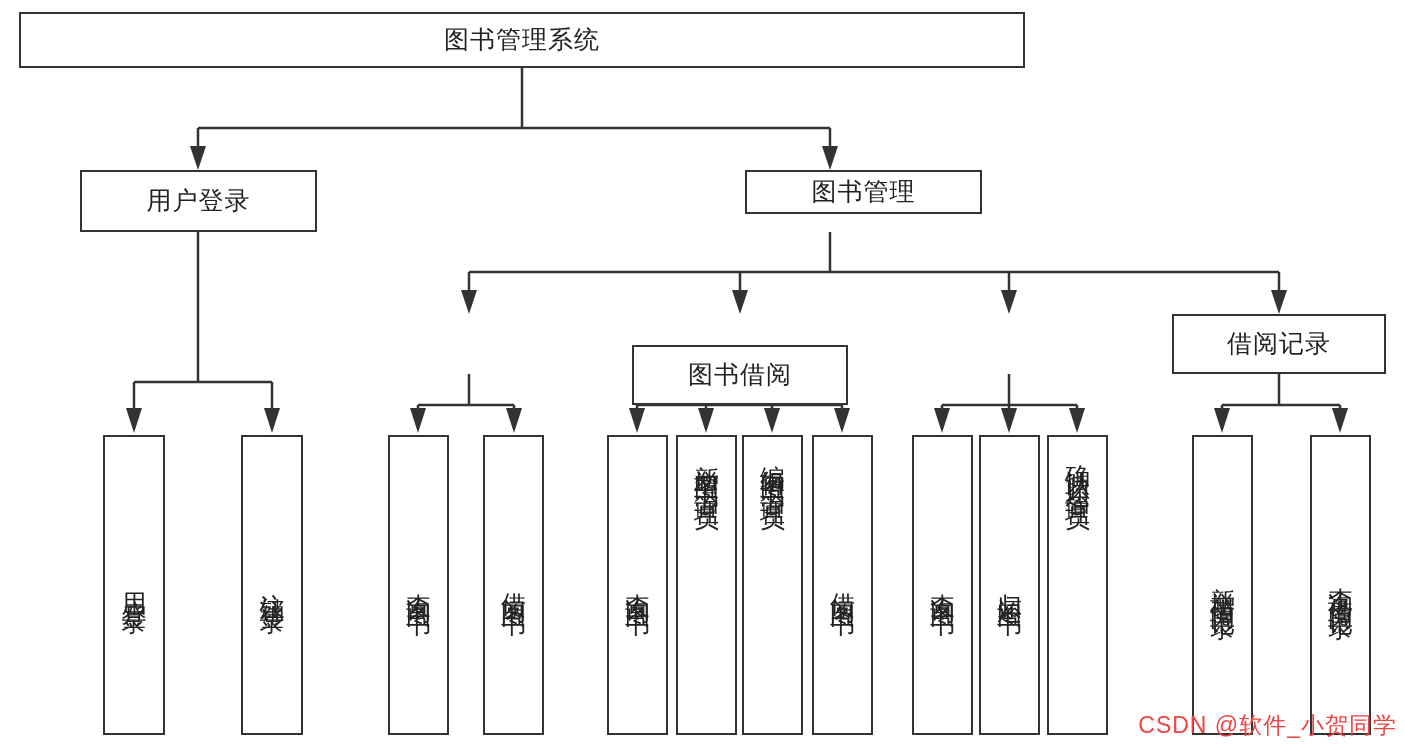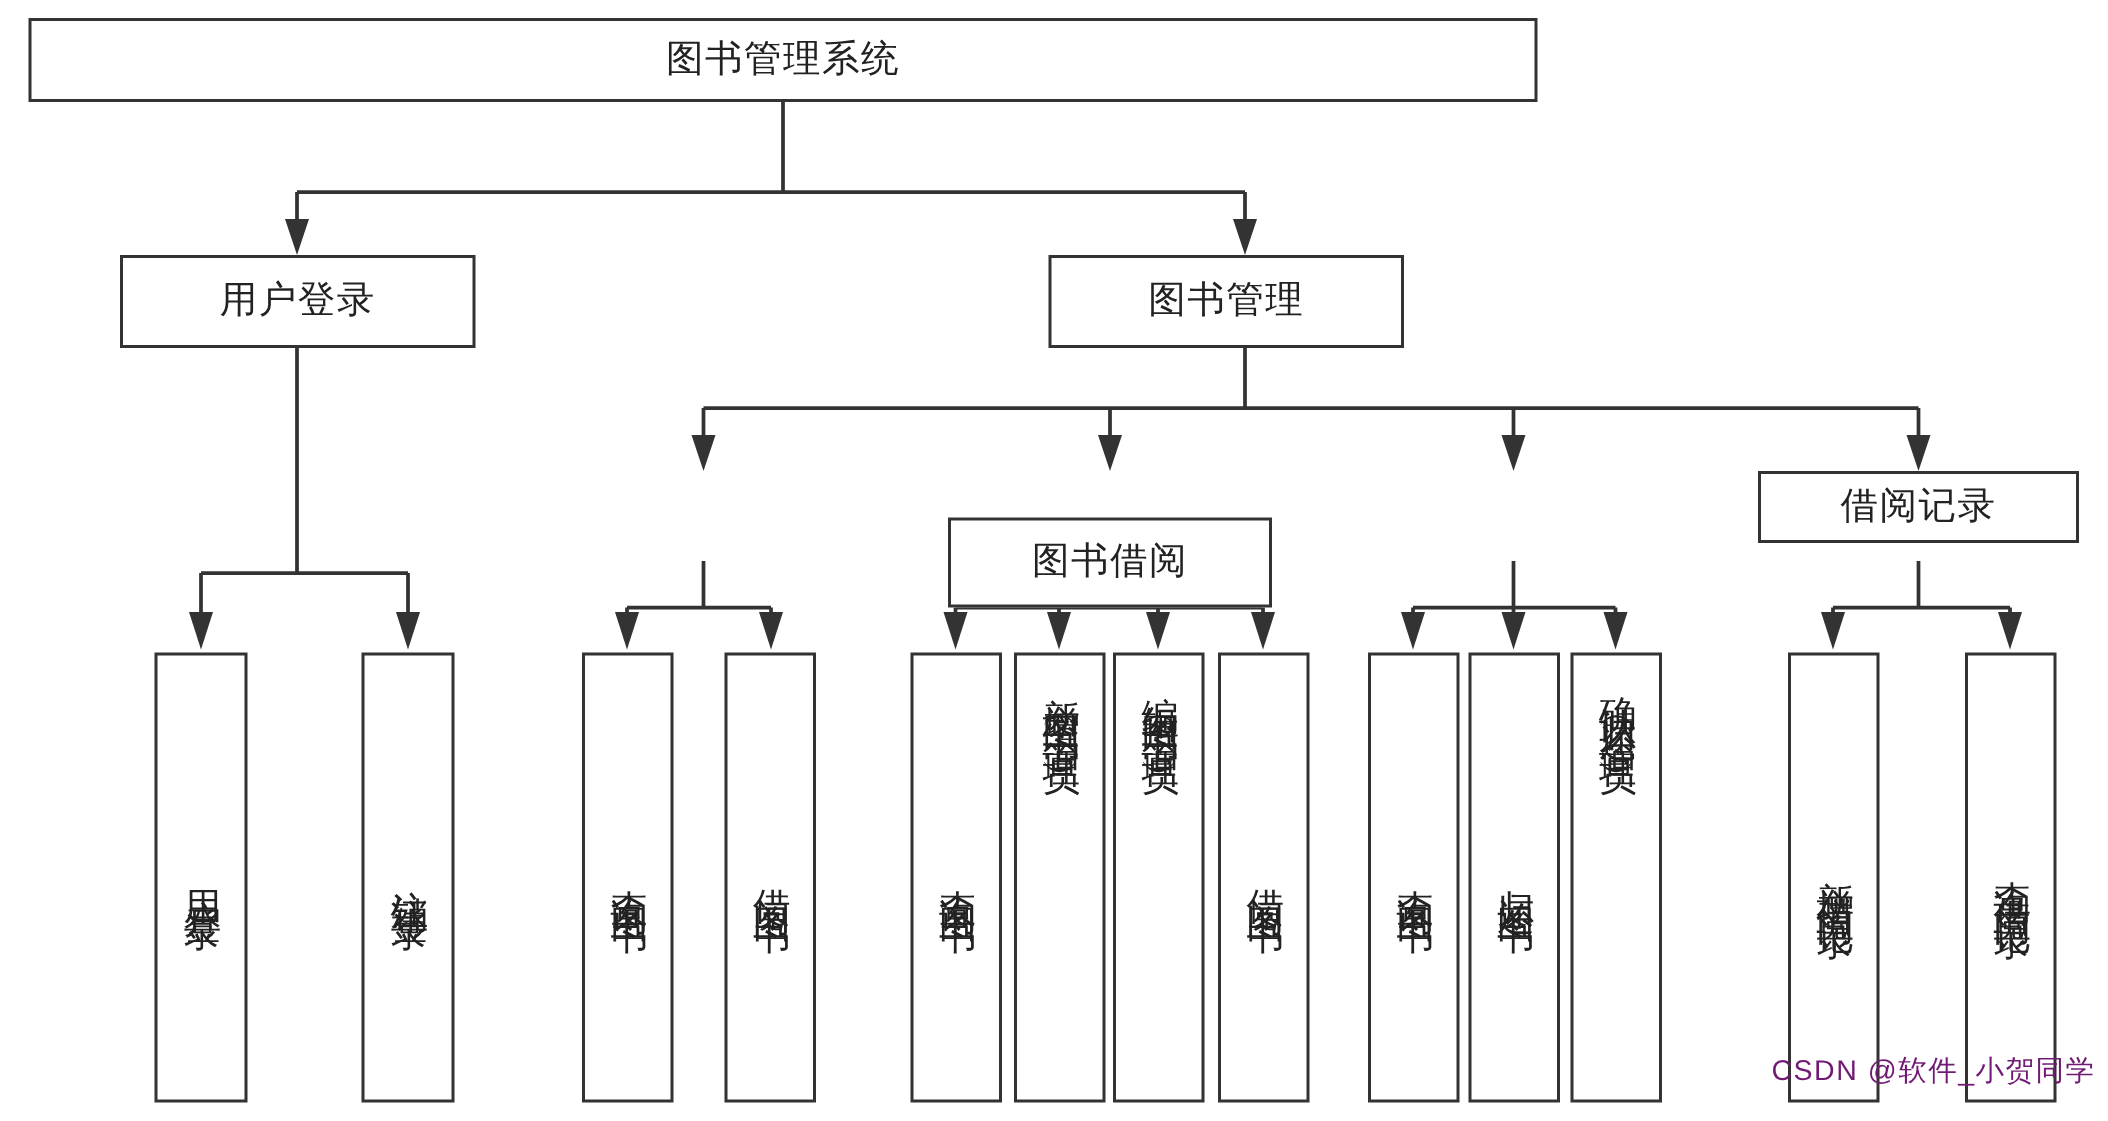--- a/index.html
+++ b/index.html
@@ -130,7 +130,7 @@
   <div class="node node-h" style="left:80px;top:170px;width:237px;height:62px;">
     <span>用户登录</span>
   </div>
-  <div class="node node-h" style="left:699px;top:170px;width:237px;height:62px;">
+  <div class="node node-h" style="left:745px;top:170px;width:237px;height:44px;">
     <span>图书管理</span>
   </div>
 

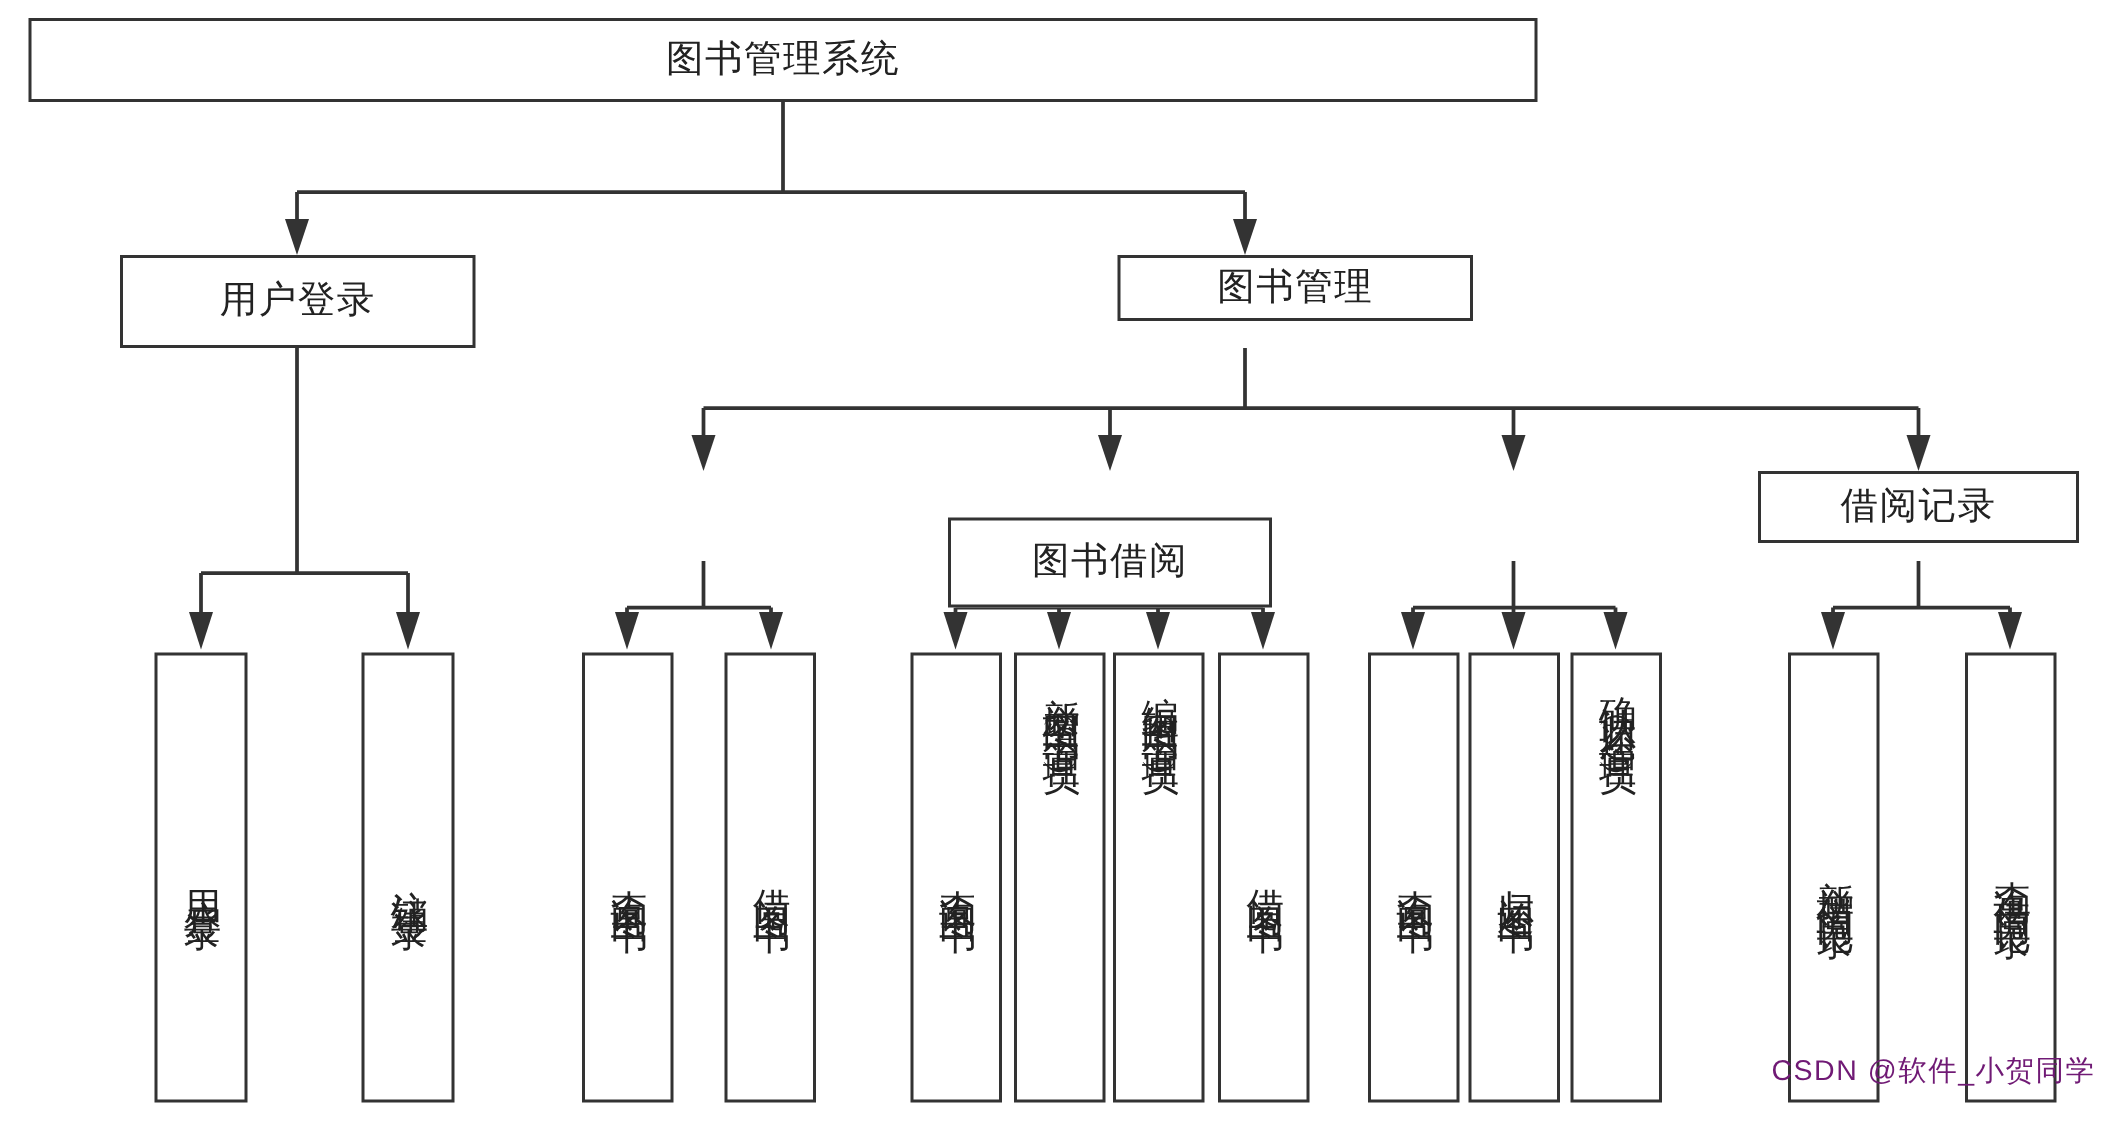--- a/index.html
+++ b/index.html
@@ -137,7 +137,7 @@
   <div class="node node-h" style="left:632px;top:314px;width:216px;height:60px;margin-top:31px;">
     <span>图书借阅</span>
   </div>
-  <div class="node node-h" style="left:1172px;top:314px;width:214px;height:48px;">
+  <div class="node node-h" style="left:1172px;top:314px;width:214px;height:60px;">
     <span>借阅记录</span>
   </div>
 

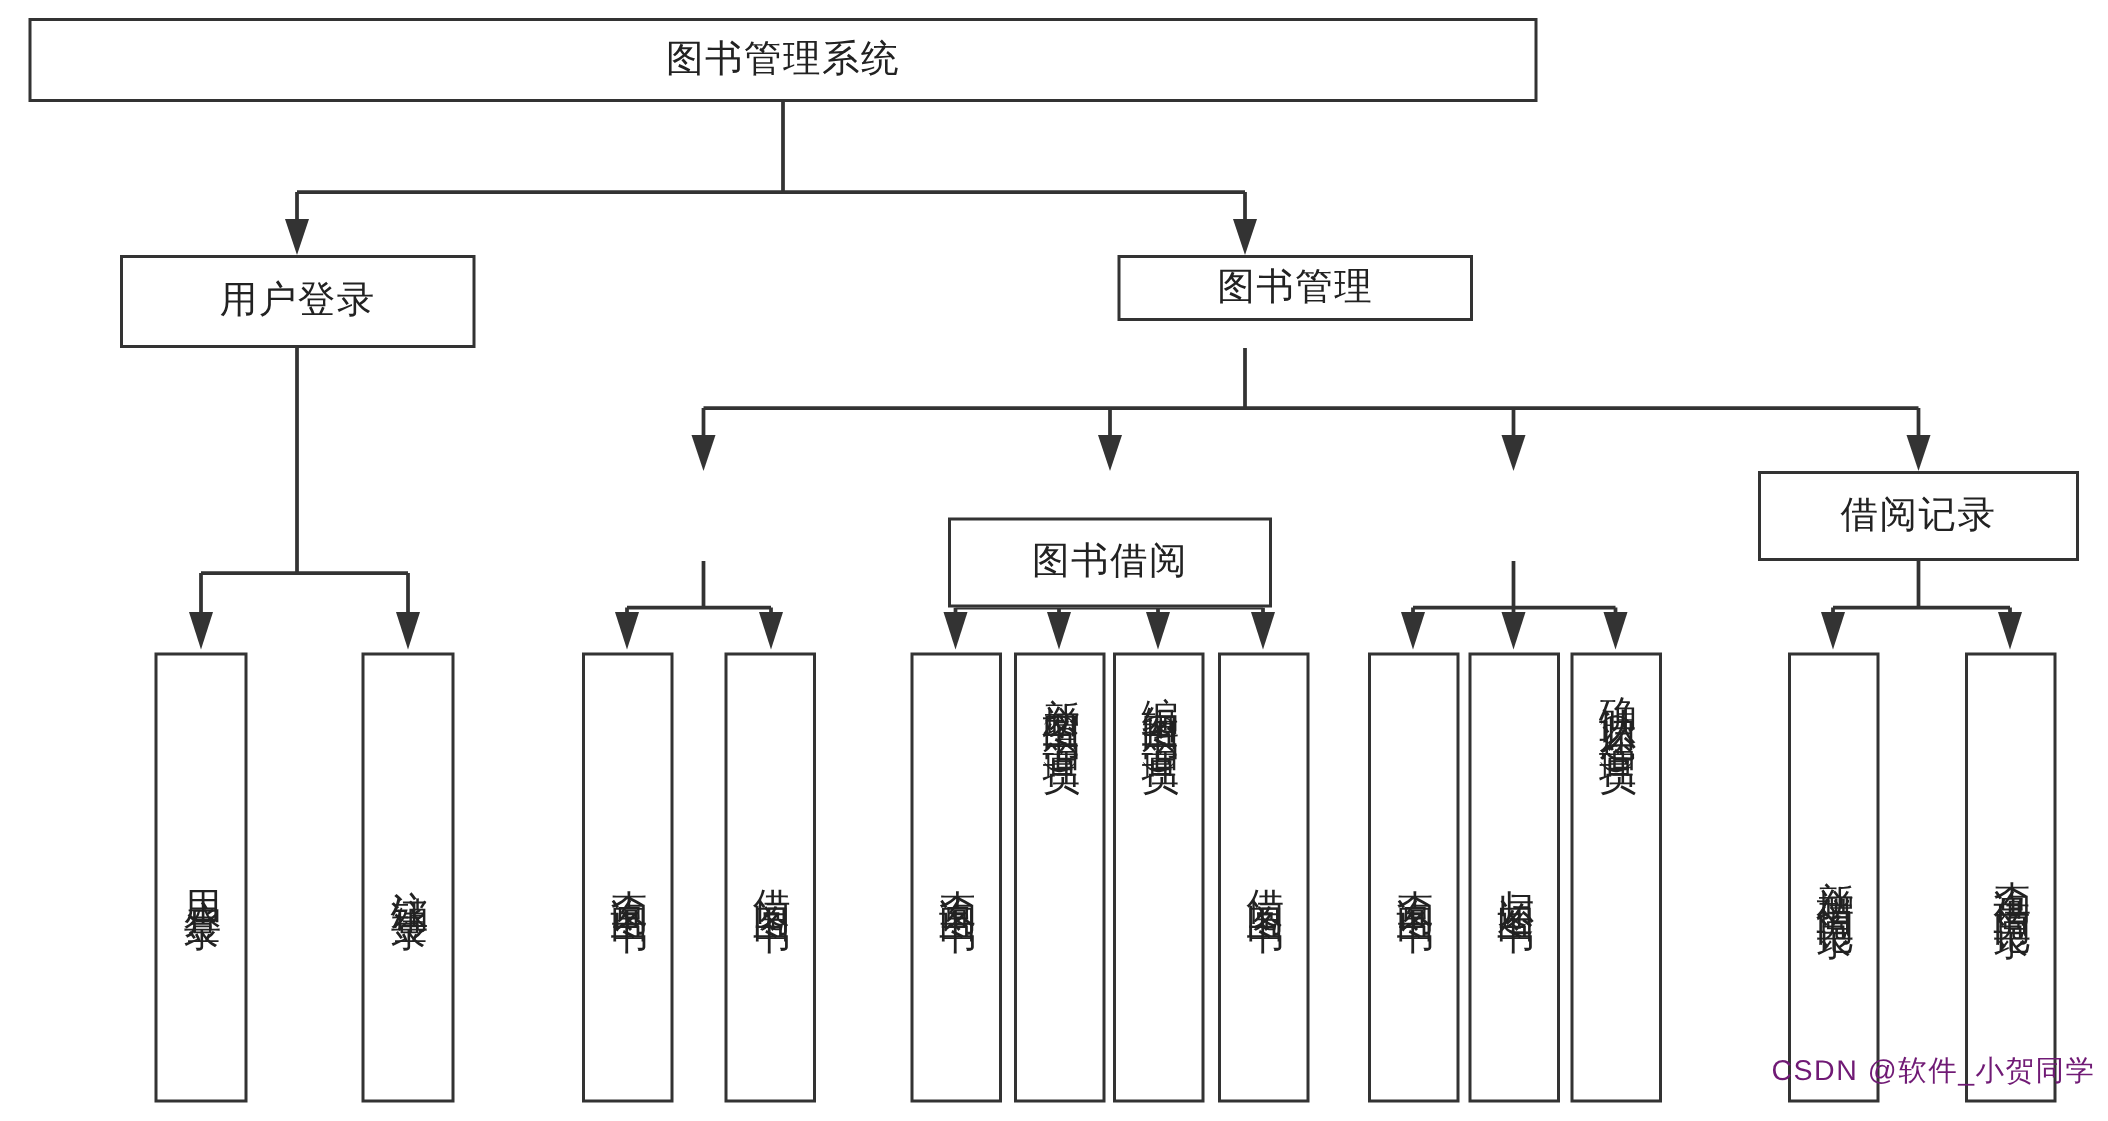--- a/index.html
+++ b/index.html
@@ -45,9 +45,9 @@
   .leaf.centered{align-items:center;padding-top:0;}
   .watermark{
     position:absolute;
-    right:8px;bottom:20px;
-    font-size:19px;
-    color:#701a75;
+    right:8px;bottom:6px;
+    font-size:23px;
+    color:#ef4444;
     letter-spacing:1px;
     white-space:nowrap;
     z-index:5;

